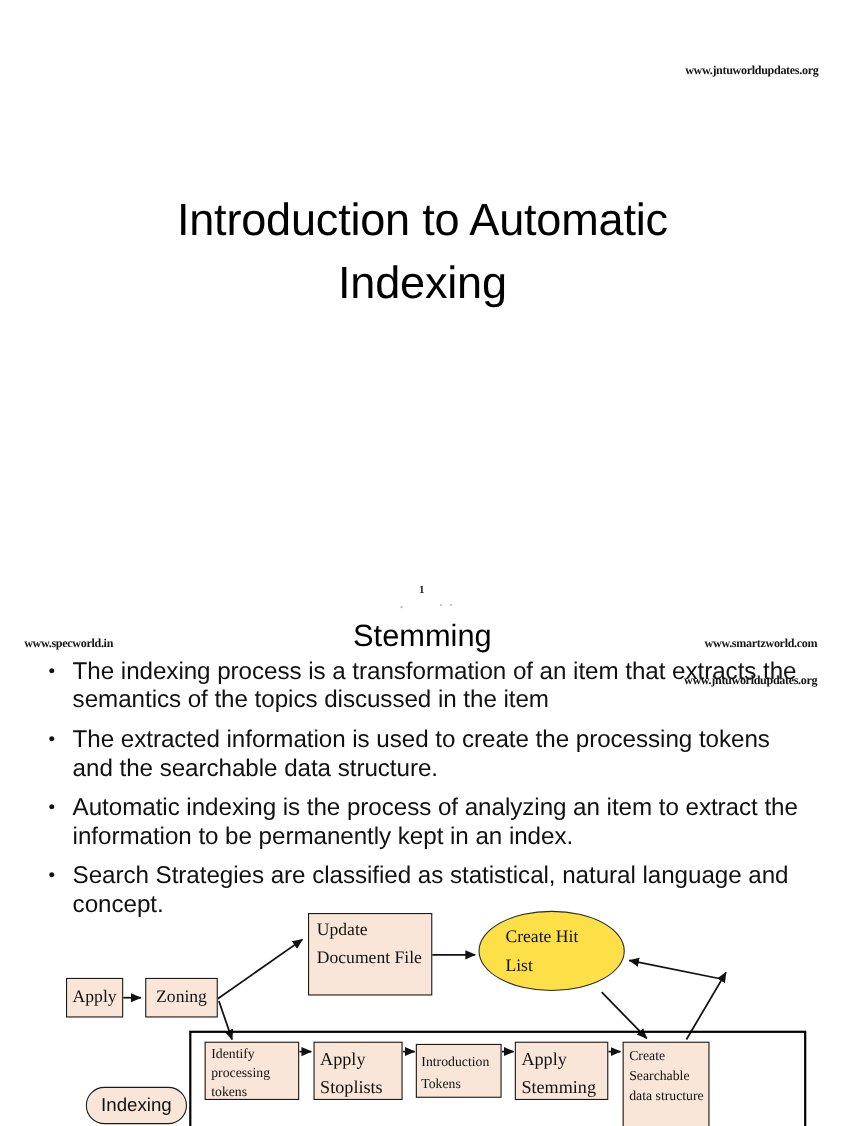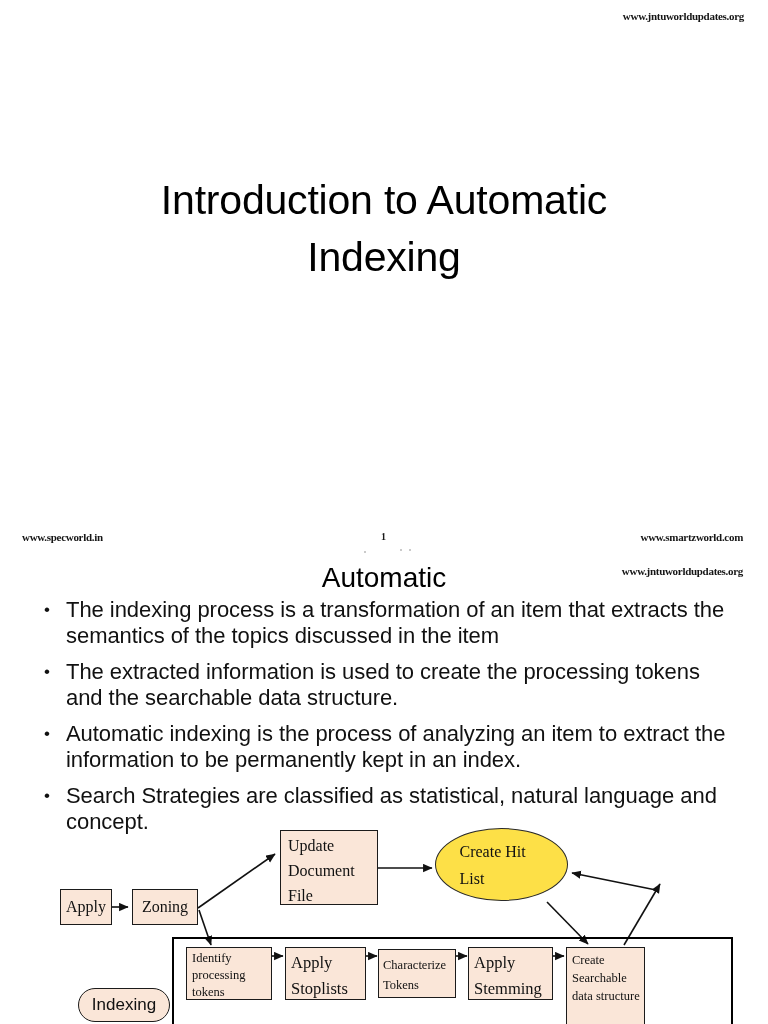--- a/index.html
+++ b/index.html
@@ -25,6 +25,7 @@
     color: #151515;
     letter-spacing: -0.3px;
     white-space: nowrap;
+    margin-top: 48px;
   }
   #wm-top-right   { top: 10px;  right: 24px; }
   #wm-spec        { top: 531px; left: 22px; }

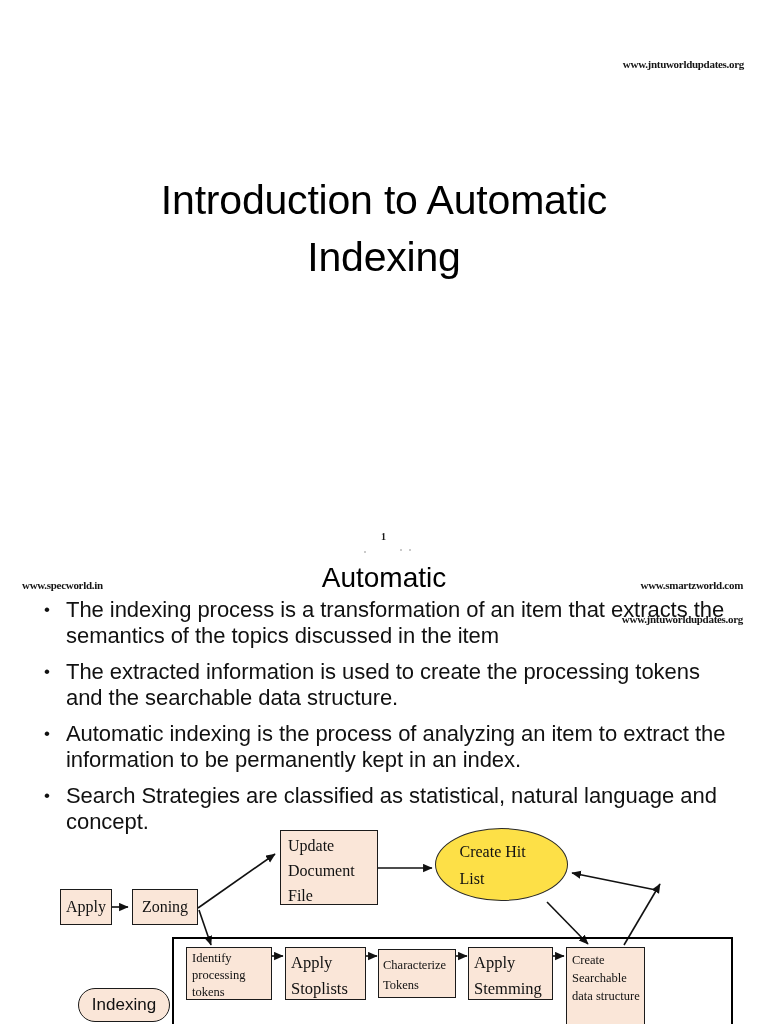--- a/index.html
+++ b/index.html
@@ -175,7 +175,7 @@
 
 <div class="watermark" id="wm-jntu-2">www.jntuworldupdates.org</div>
 
-<div id="overview-title">Automatic</div>
+<div id="overview-title">Stemming</div>
 
 <div id="bullet-list">
   <div class="bullet-row">

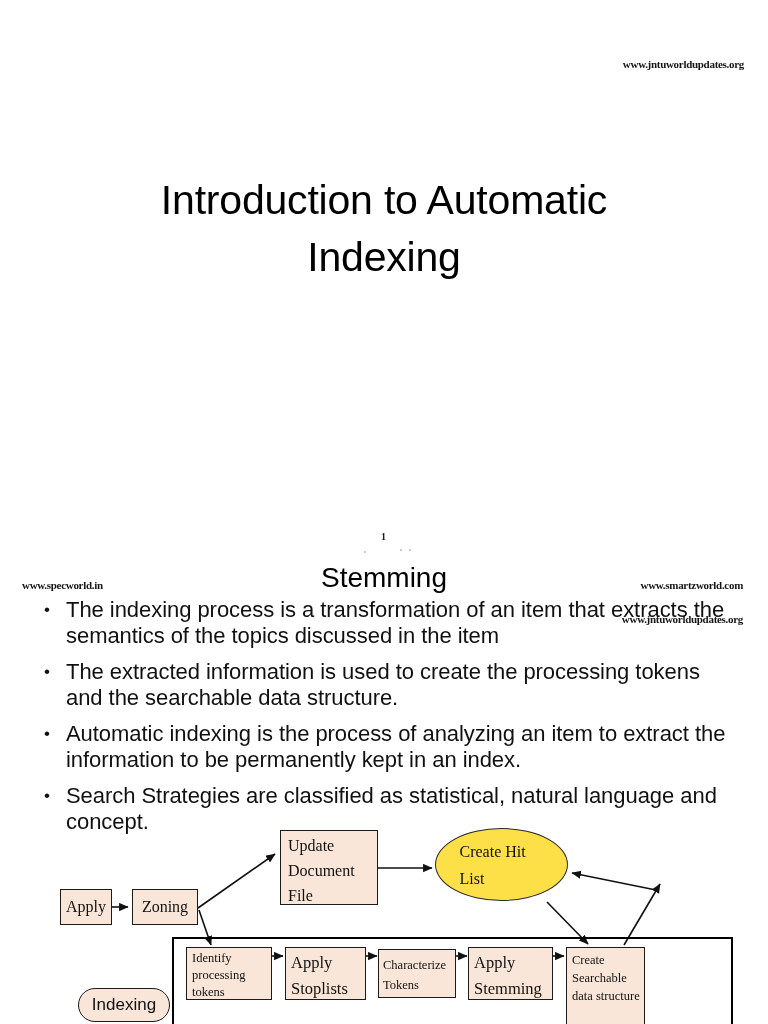--- a/index.html
+++ b/index.html
@@ -235,7 +235,7 @@
     <span>Zoning</span>
   </div>
 
-  <div class="node lead" style="left:280px; top:12px; width:98px; height:75px; font-size:16px; line-height:25px; padding-left:7px;">
+  <div class="node lead" style="left:280px; top:12px; width:113px; height:75px; font-size:16px; line-height:25px; padding-left:7px;">
     <span>Update Document File</span>
   </div>
 

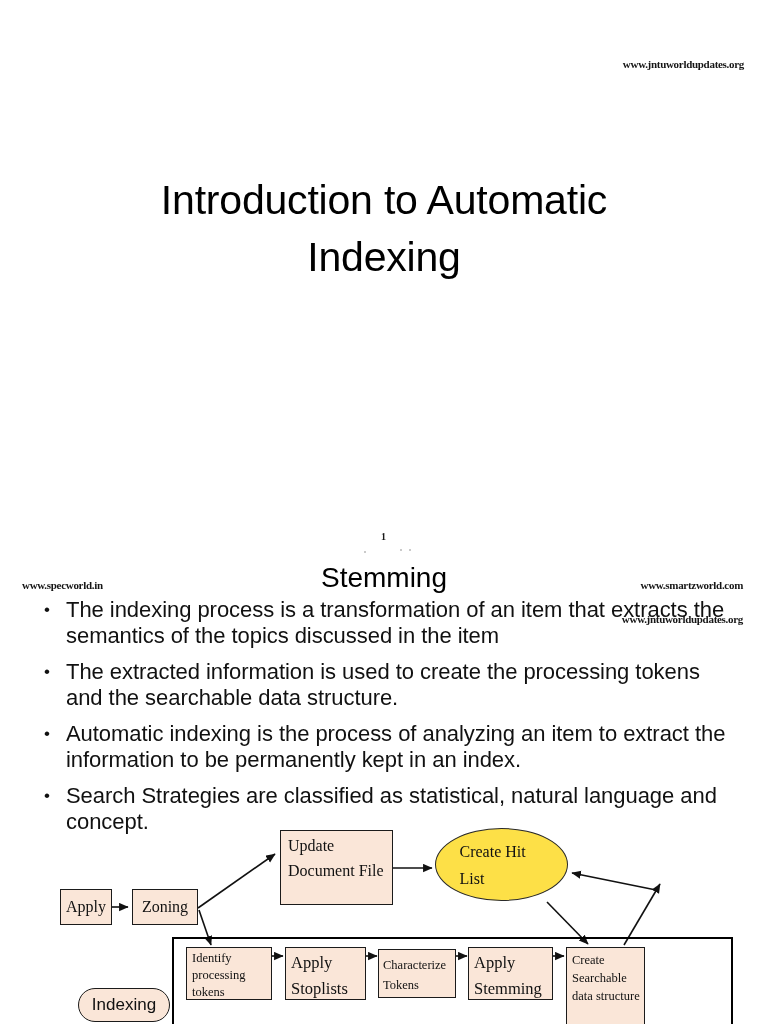--- a/index.html
+++ b/index.html
@@ -257,7 +257,7 @@
   </div>
 
   <div class="node lead" style="left:378px; top:131px; width:78px; height:49px; font-size:12.5px; line-height:20px; padding-left:4px; padding-top:5px;">
-    <span>Characterize Tokens</span>
+    <span>Introduction Tokens</span>
   </div>
 
   <div class="node lead" style="left:468px; top:129px; width:85px; height:53px; font-size:16.5px; line-height:26px; padding-left:5px;">

